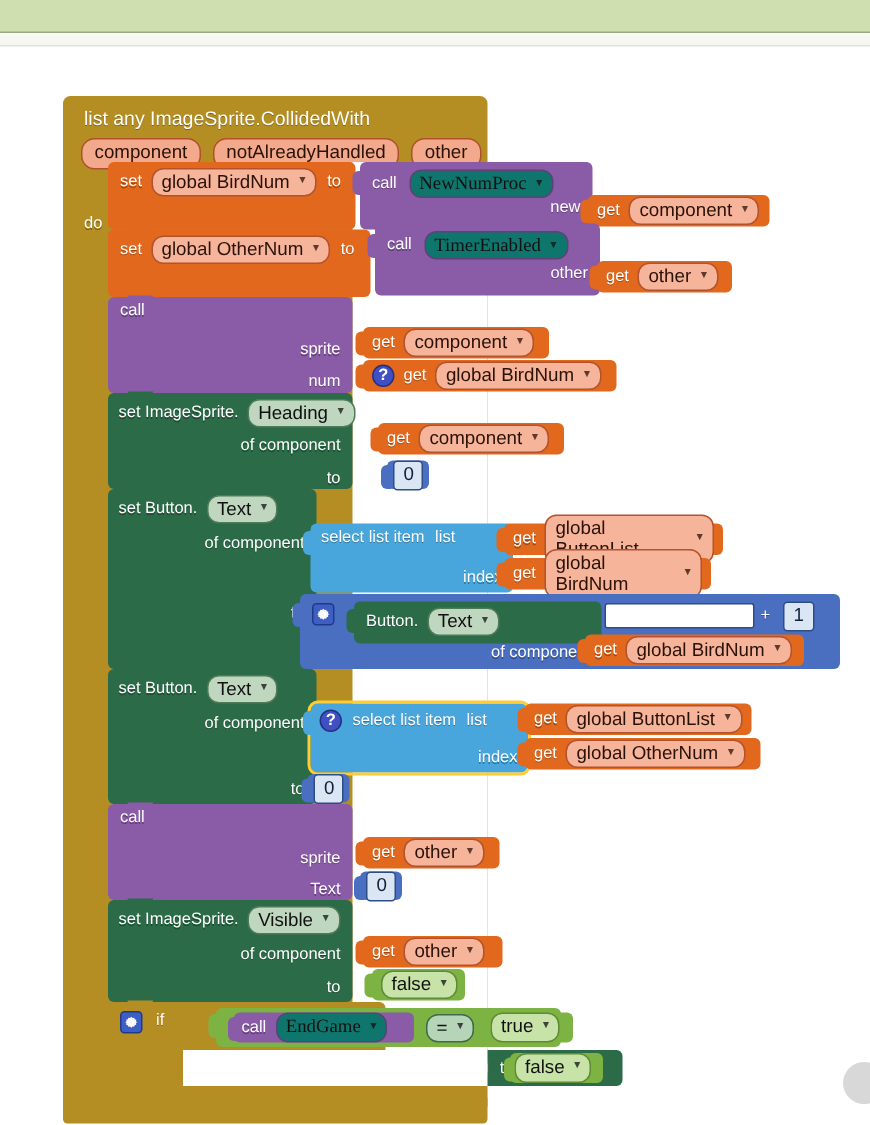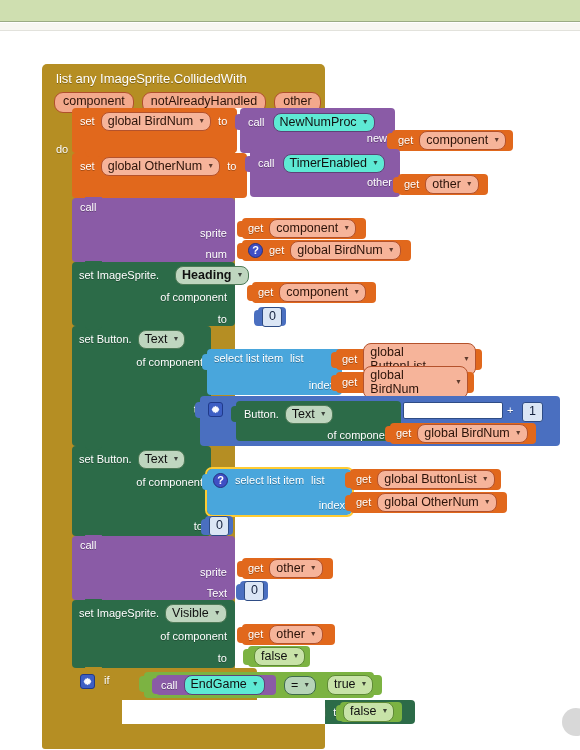--- a/index.html
+++ b/index.html
@@ -52,7 +52,7 @@
 
   .dd.salmon  { background:#f6b49a; border-color:#b4522c; color:#2b1208; }
   .dd.sage    { background:#bfd6bf; border-color:#4e7a57; }
-  .dd.lilac   { background:#5eead4; border-color:#5e4277; }
+  .dd.lilac   { background:#0f766e; border-color:#5e4277;font-family:Liberation Serif, serif; }
   .dd.lgreen  { background:#c8e3a8; border-color:#5f8a36; }
   .dd.mgreen  { background:#b6d4b8; border-color:#3f6b4c; }
 

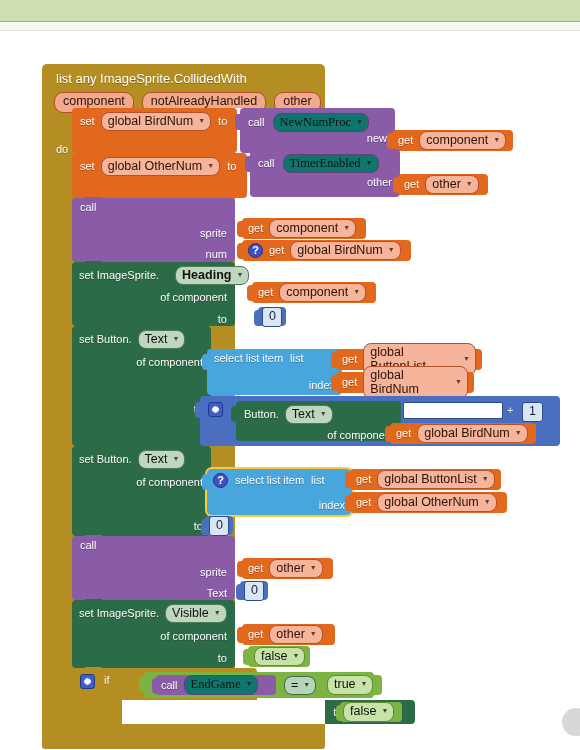--- a/index.html
+++ b/index.html
@@ -282,7 +282,7 @@
     <div class="notch-top s-comp"></div>
     <div class="row" style="padding:4px 0 0 7px;">
       <span class="lbl">set ImageSprite.</span>
-      <span class="dd sage" style="margin-left:16px;font-weight:bold;">
+      <span class="dd sage" style="margin-left:6px;">
         <span>Heading</span>
         <span class="tri">▼</span>
       </span>

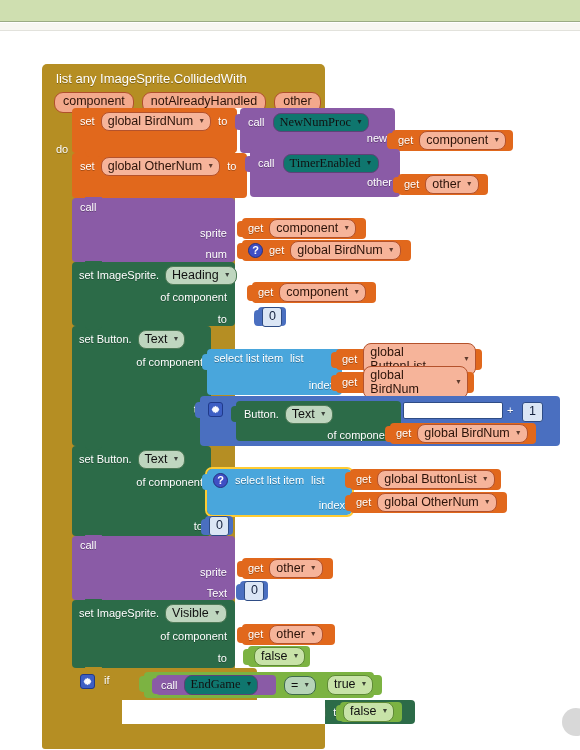--- a/index.html
+++ b/index.html
@@ -360,7 +360,7 @@
       </svg>
     </span>
 
-    <div class="blk c-comp" style="left:36px; top:5px; width:165px; height:40px;">
+    <div class="blk c-comp" style="left:36px; top:5px; width:165px; height:28px;">
       <div class="socket s-comp" style="position:absolute; left:-5px; top:5px; background:#2c6b48;"></div>
       <div class="row" style="padding:4px 0 0 8px;">
         <span class="lbl">Button.</span>

